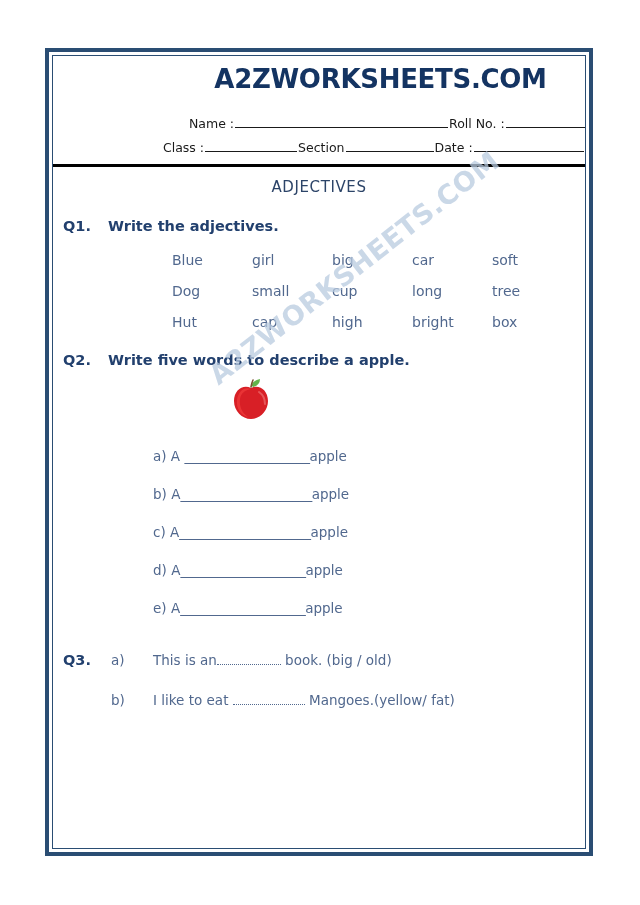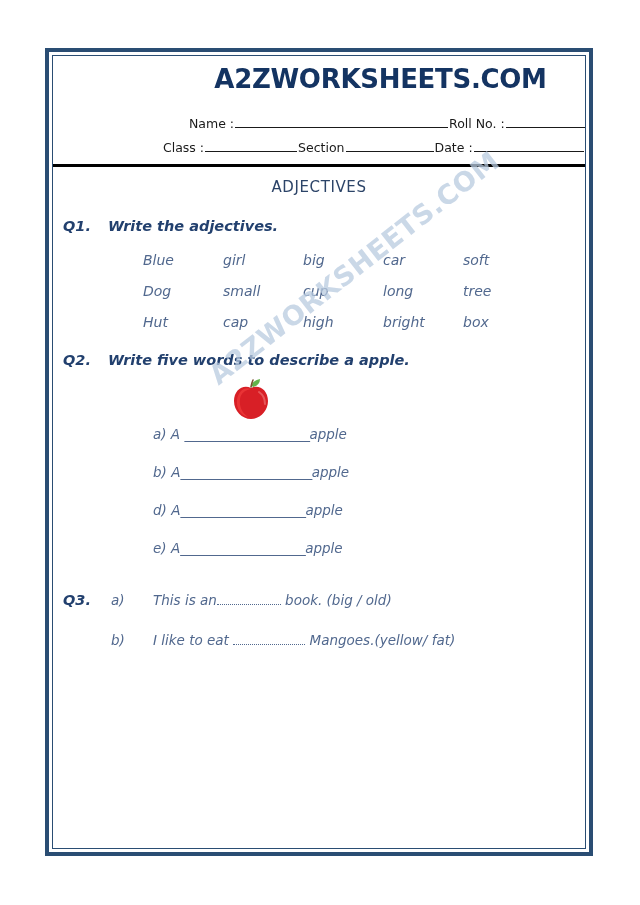--- a/index.html
+++ b/index.html
@@ -127,7 +127,6 @@
     position: relative;
     margin-top: 22px;
     padding-left: 10px;
-    font-style: italic;
   }
   .q-label {
     position: absolute;

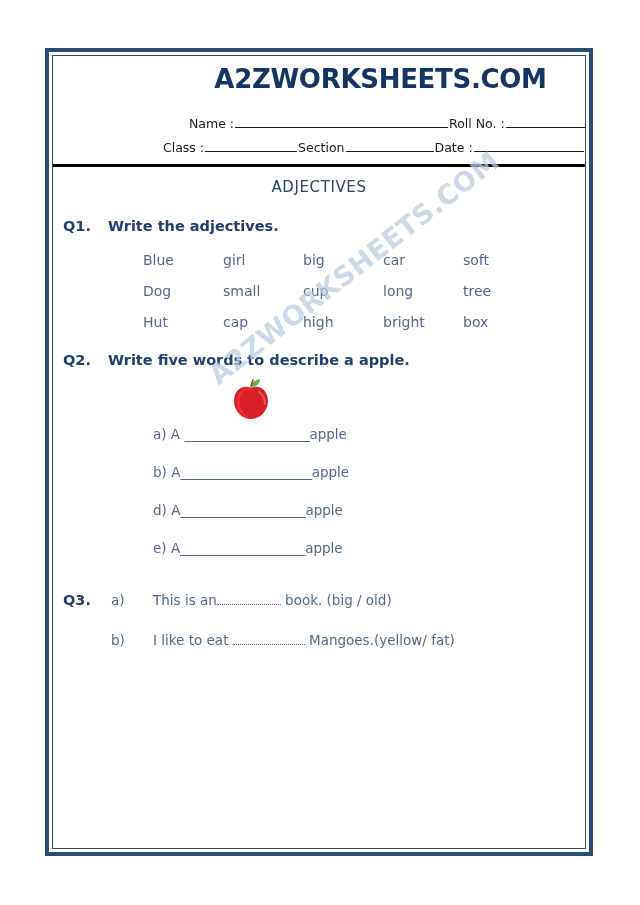--- a/index.html
+++ b/index.html
@@ -146,7 +146,7 @@
   
   #word-grid {
     margin-top: 18px;
-    margin-left: 80px;
+    margin-left: 109px;
     width: 400px;
   }
   .word-row {

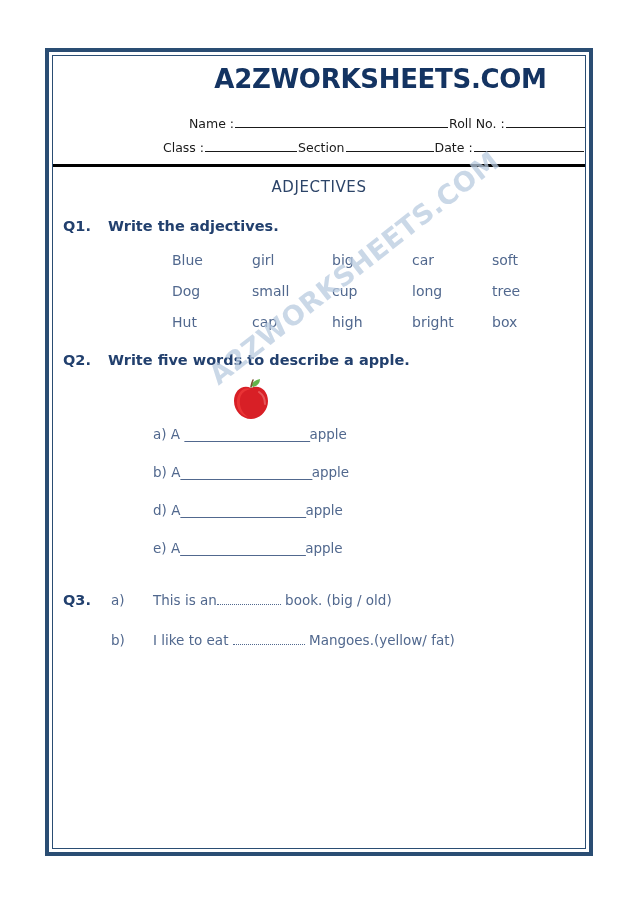--- a/index.html
+++ b/index.html
@@ -170,7 +170,7 @@
 
   
   #apple-answer-list {
-    margin-top: 6px;
+    margin-top: 28px;
     margin-left: 90px;
   }
   .answer-line {

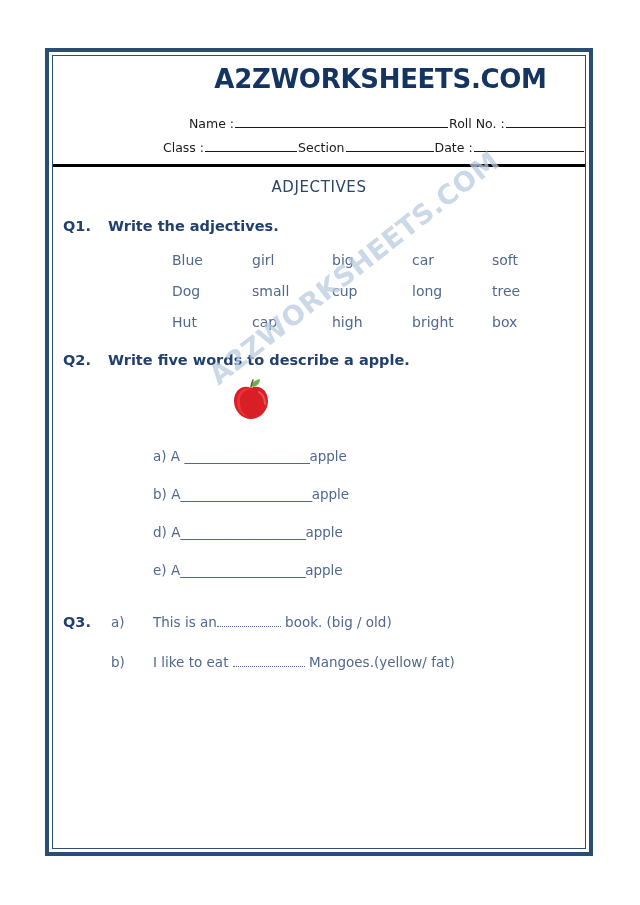--- a/index.html
+++ b/index.html
@@ -306,6 +306,10 @@
             <span class="answer-lead">A</span><span class="dash-blank">_____________________</span><span class="answer-tail">apple</span>
           </div>
           <div class="answer-line">
+            <span class="answer-letter">c)</span>
+            <span class="answer-lead">A</span><span class="dash-blank">_____________________</span><span class="answer-tail">apple</span>
+          </div>
+          <div class="answer-line">
             <span class="answer-letter">d)</span>
             <span class="answer-lead">A</span><span class="dash-blank">____________________</span><span class="answer-tail">apple</span>
           </div>

